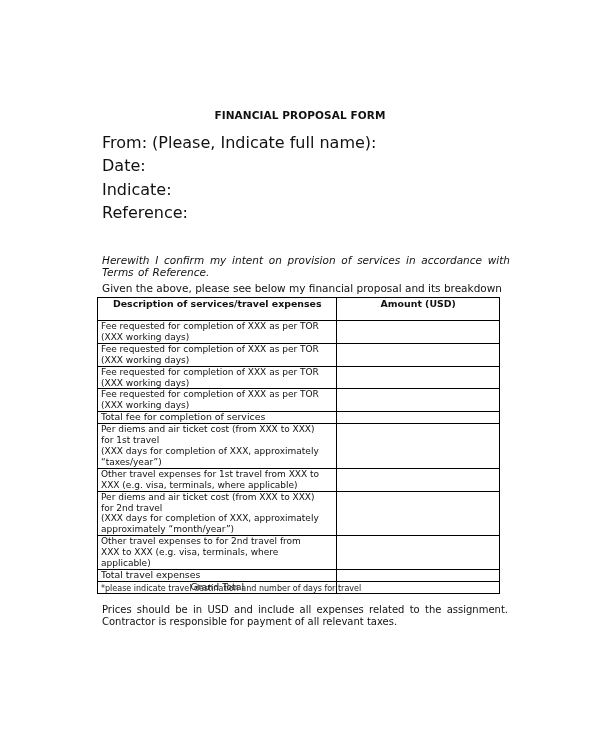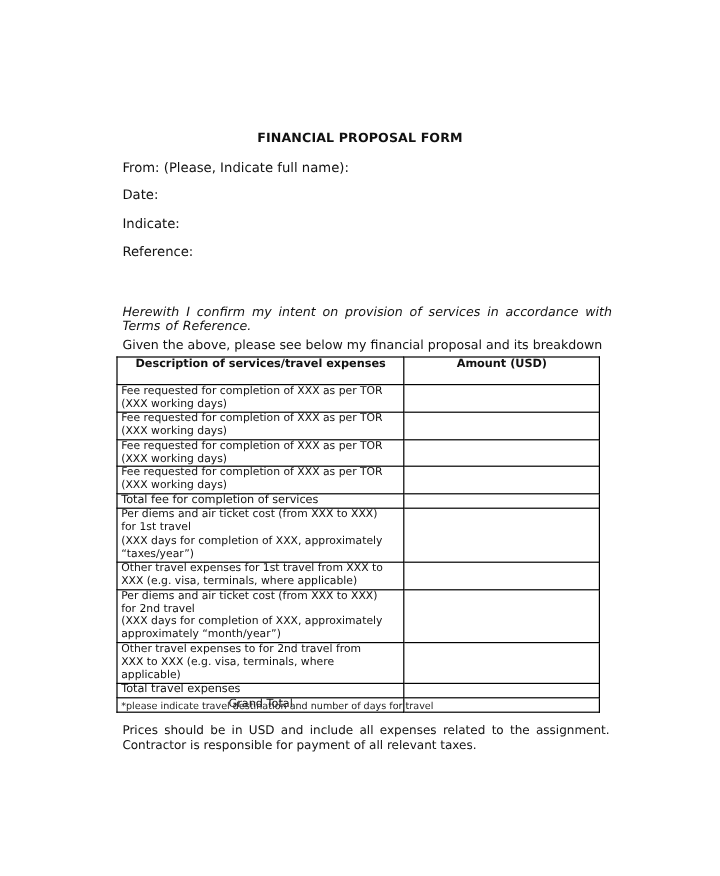--- a/index.html
+++ b/index.html
@@ -12,7 +12,7 @@
     text-align: center; font-weight: bold; font-size: 10.5px; letter-spacing: 0.1px; margin-top: 12px;
   }
   .field {
-    position: absolute; left: 102px; font-size: 11px;
+    position: absolute; left: 102px; font-size: 16px;
   }
   .intent {
     position: absolute; left: 102px; top: 238px; width: 408px;

